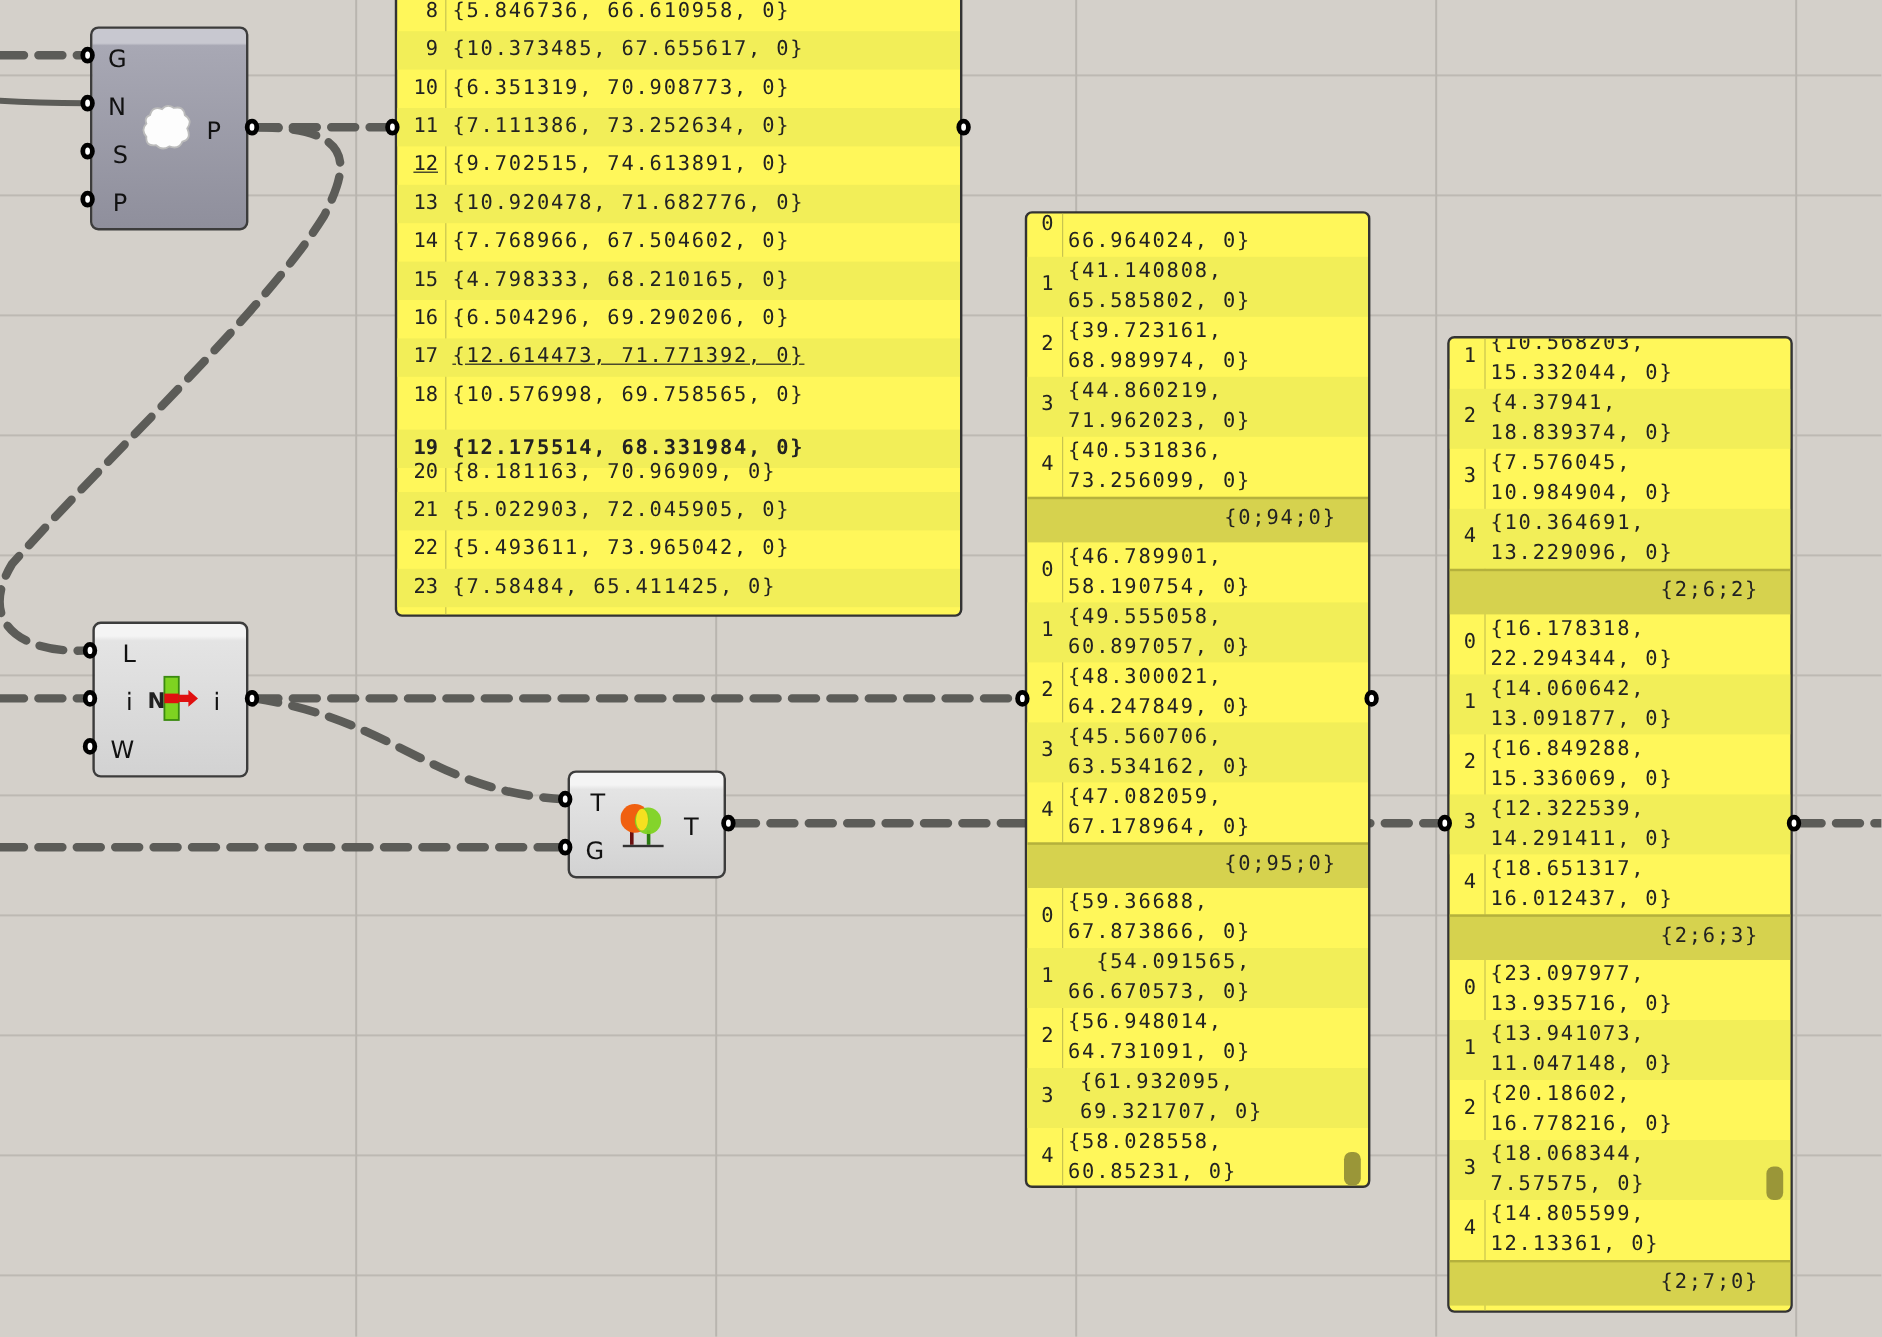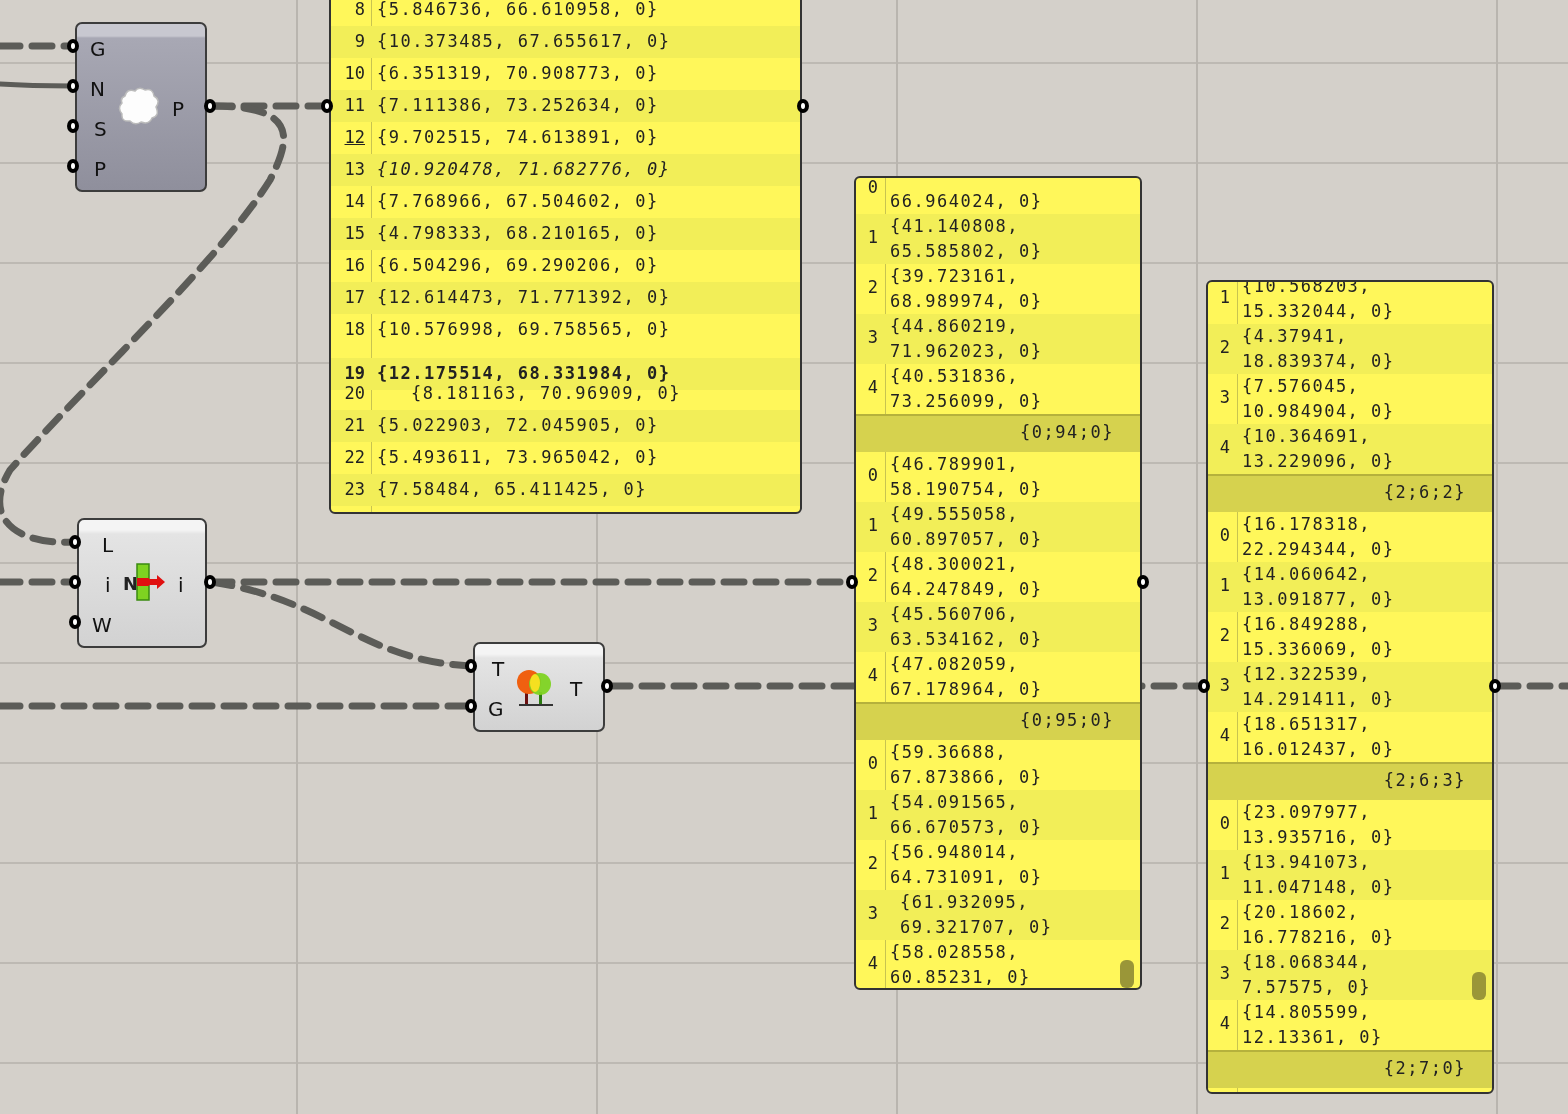--- a/index.html
+++ b/index.html
@@ -140,7 +140,7 @@
       </div>
       <div class="row alt" style="top: 160px; height: 32px;">
         <span class="idx" style="right: auto; top: 5px; width: 34px; left: 0px;">13</span>
-        <span class="val" style="left: 46px; top: 5px; font-style: italic;">{10.920478, 71.682776, 0}</span>
+        <span class="val" style="left: 46px; top: 5px;">{10.920478, 71.682776, 0}</span>
       </div>
       <div class="row" style="top: 192px; height: 32px;">
         <span class="idx" style="right: auto; top: 5px; width: 34px; left: 0px;">14</span>

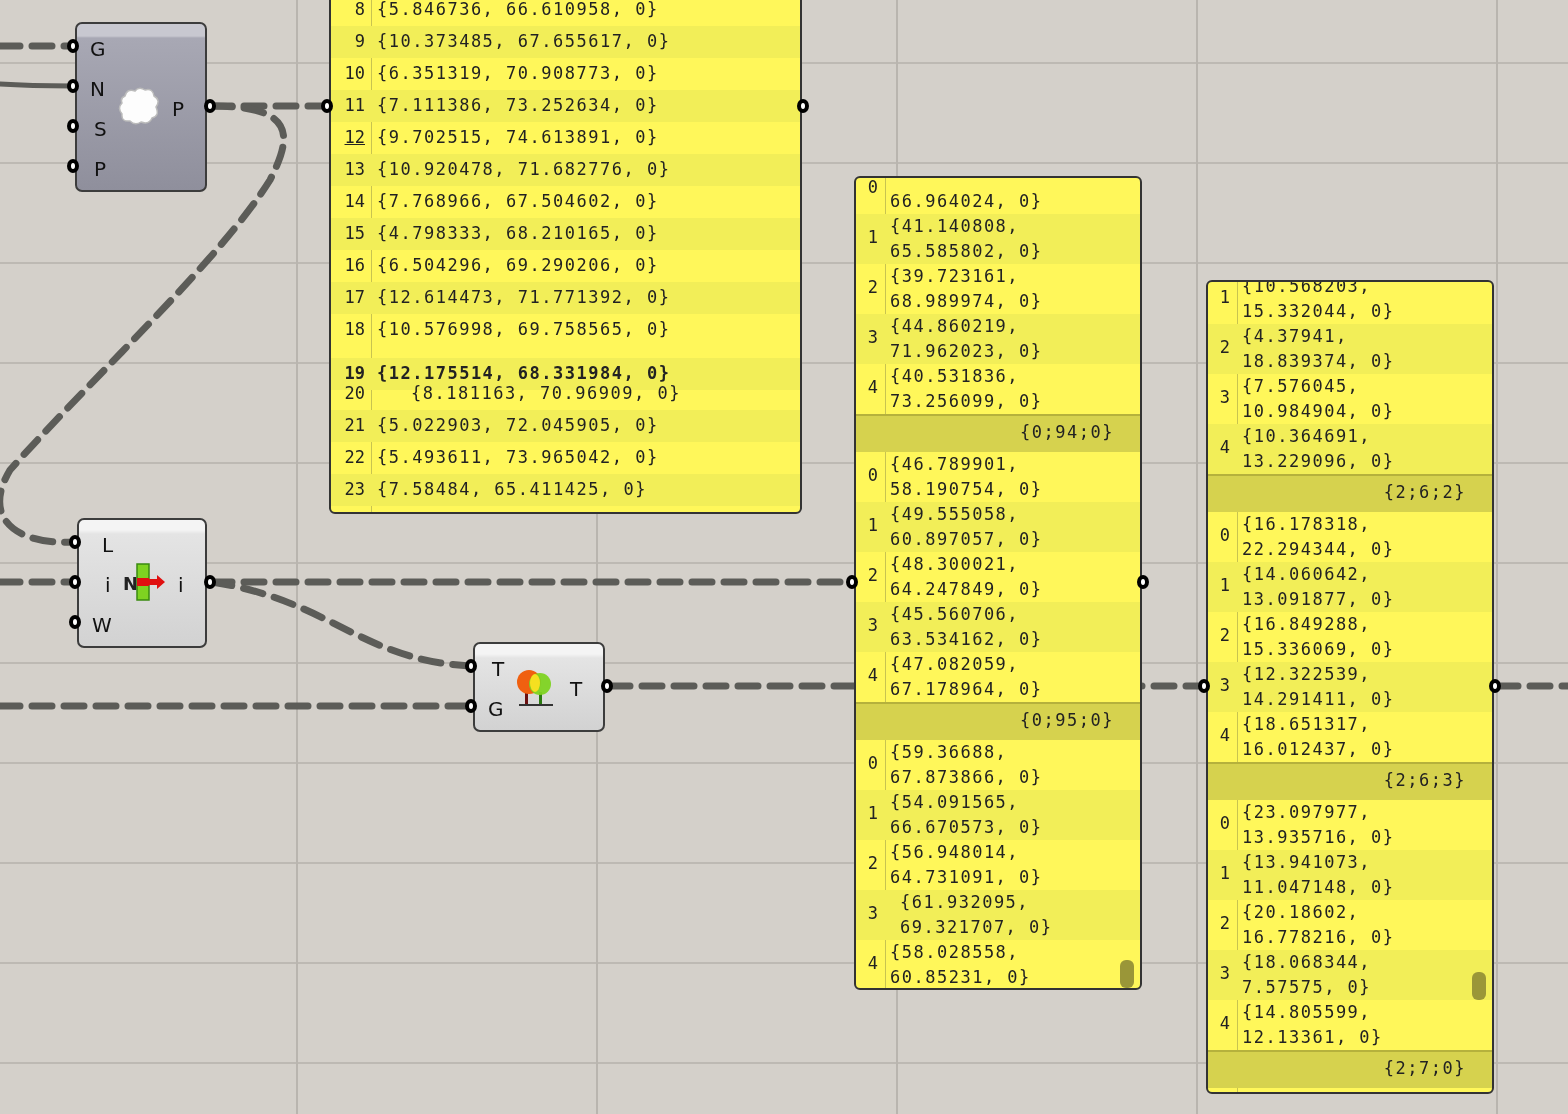--- a/index.html
+++ b/index.html
@@ -156,7 +156,7 @@
       </div>
       <div class="row alt" style="top: 288px; height: 32px;">
         <span class="idx" style="right: auto; top: 5px; width: 34px; left: 0px;">17</span>
-        <span class="val" style="left: 46px; top: 5px;">{12.614473, 71.771392, 0}</span>
+        <span class="val" style="left: 46px; top: 5px; text-decoration: underline;">{12.614473, 71.771392, 0}</span>
       </div>
       <div class="row" style="top: 320px; height: 32px;">
         <span class="idx" style="right: auto; top: 5px; width: 34px; left: 0px;">18</span>

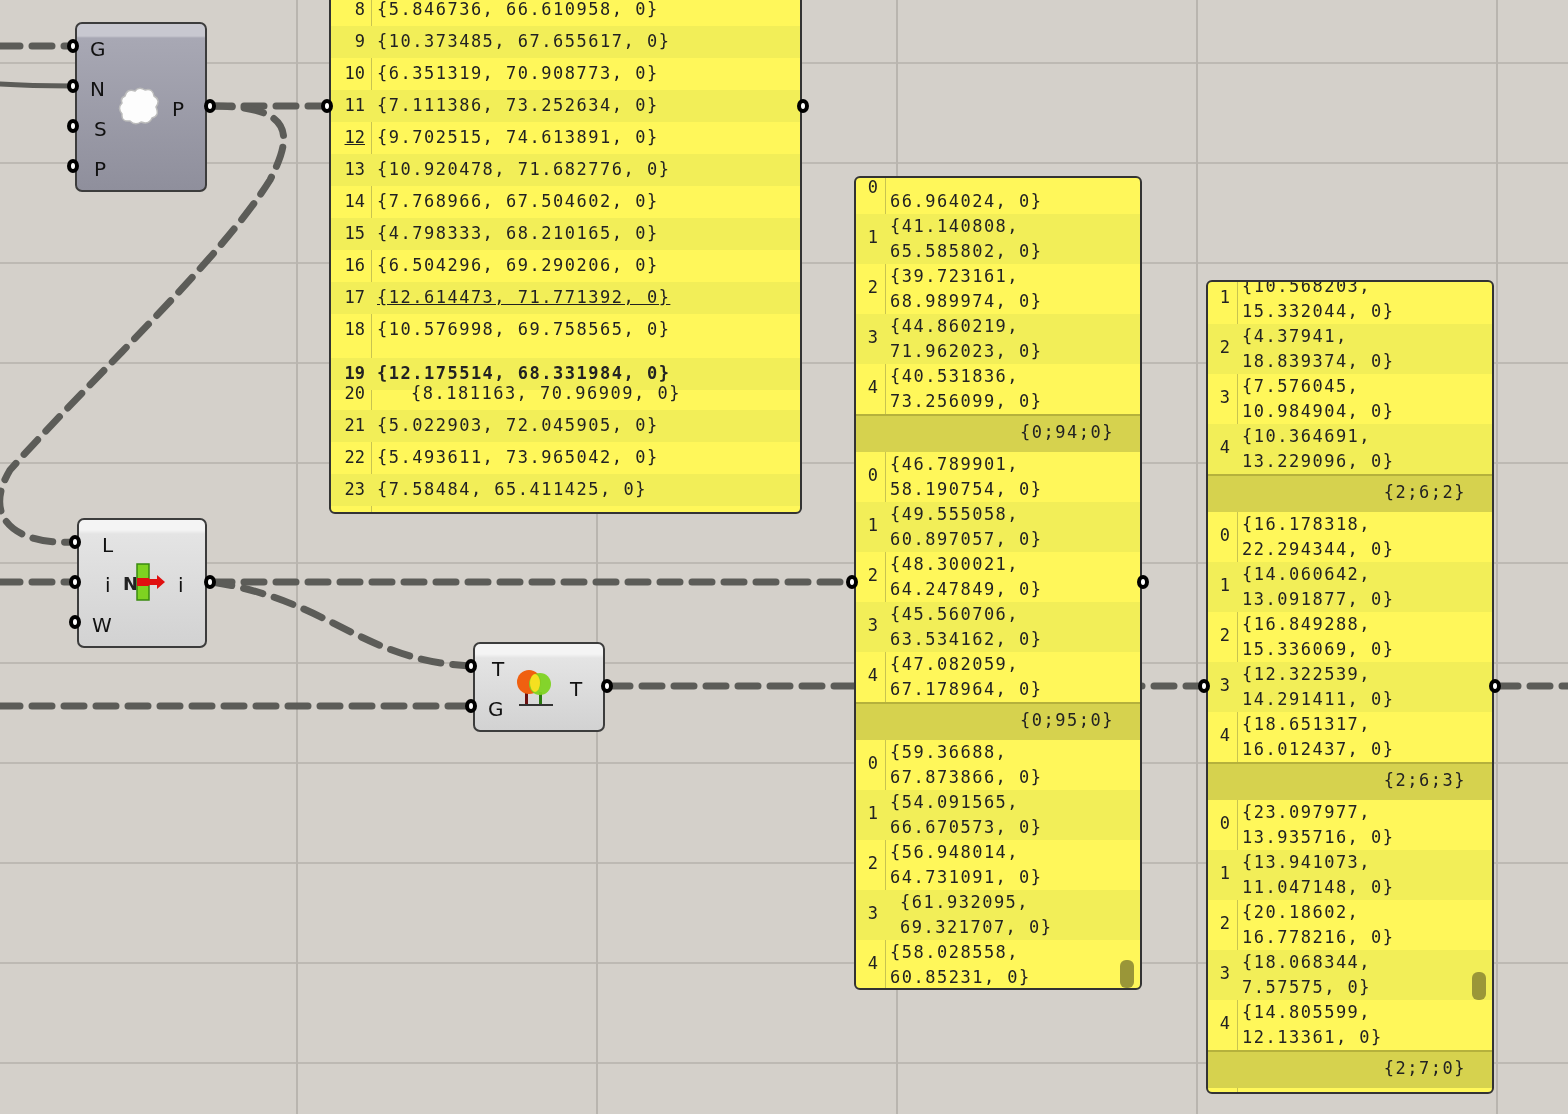--- a/index.html
+++ b/index.html
@@ -168,7 +168,7 @@
       </div>
       <div class="row" style="top: 384px; height: 32px; padding-left: 21px;">
         <span class="idx" style="right: auto; top: 5px; width: 34px; left: 0px;">20</span>
-        <span class="val" style="left: 46px; top: 5px; margin-left: 34px;">{8.181163, 70.96909, 0}</span>
+        <span class="val" style="left: 46px; top: 5px;">{8.181163, 70.96909, 0}</span>
       </div>
       <div class="row alt" style="top: 416px; height: 32px;">
         <span class="idx" style="right: auto; top: 5px; width: 34px; left: 0px;">21</span>

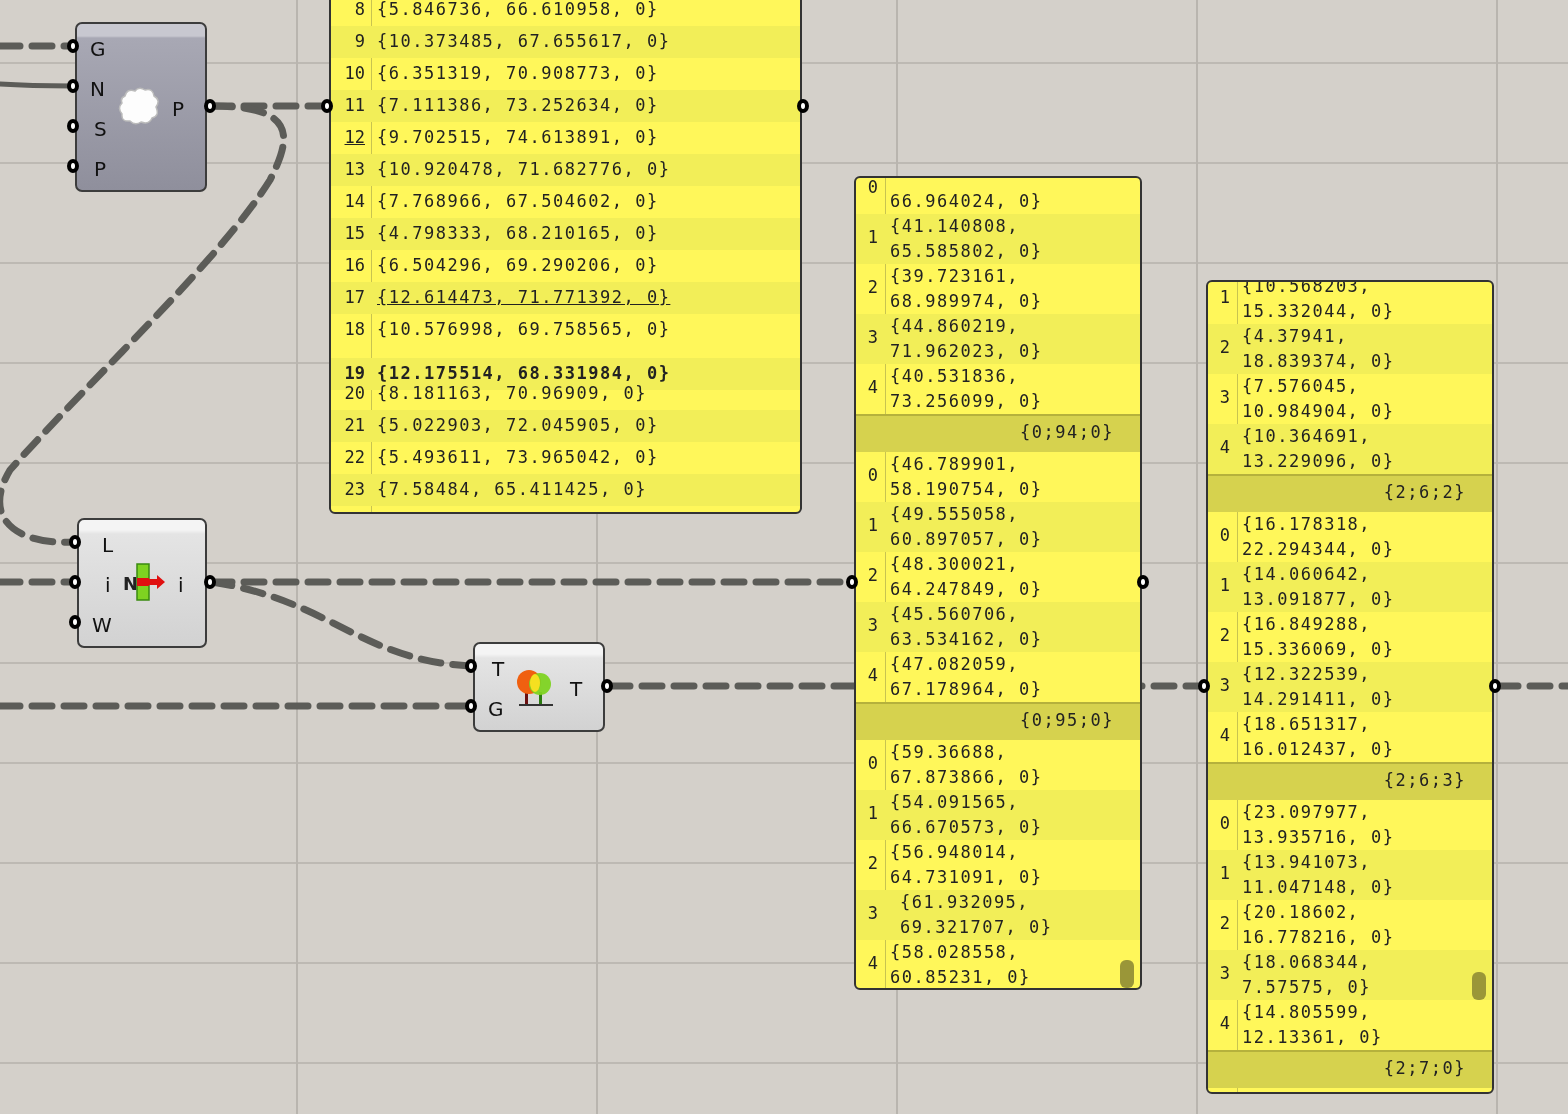--- a/index.html
+++ b/index.html
@@ -242,7 +242,7 @@
       </div>
       <div class="row alt" style="top: 612px; height: 50px;">
         <span class="idx" style="left: 0px; width: 22px; top: 13px;">1</span>
-        <span class="val val2" style="left: 34px; top: 0px;"><div style="height: 25px;">{54.091565,</div><div>66.670573, 0}</div></span>
+        <span class="val val2" style="left: 34px; top: 0px; text-align: right;"><div style="height: 25px;">{54.091565,</div><div>66.670573, 0}</div></span>
       </div>
       <div class="row" style="top: 662px; height: 50px;">
         <span class="idx" style="left: 0px; width: 22px; top: 13px;">2</span>

